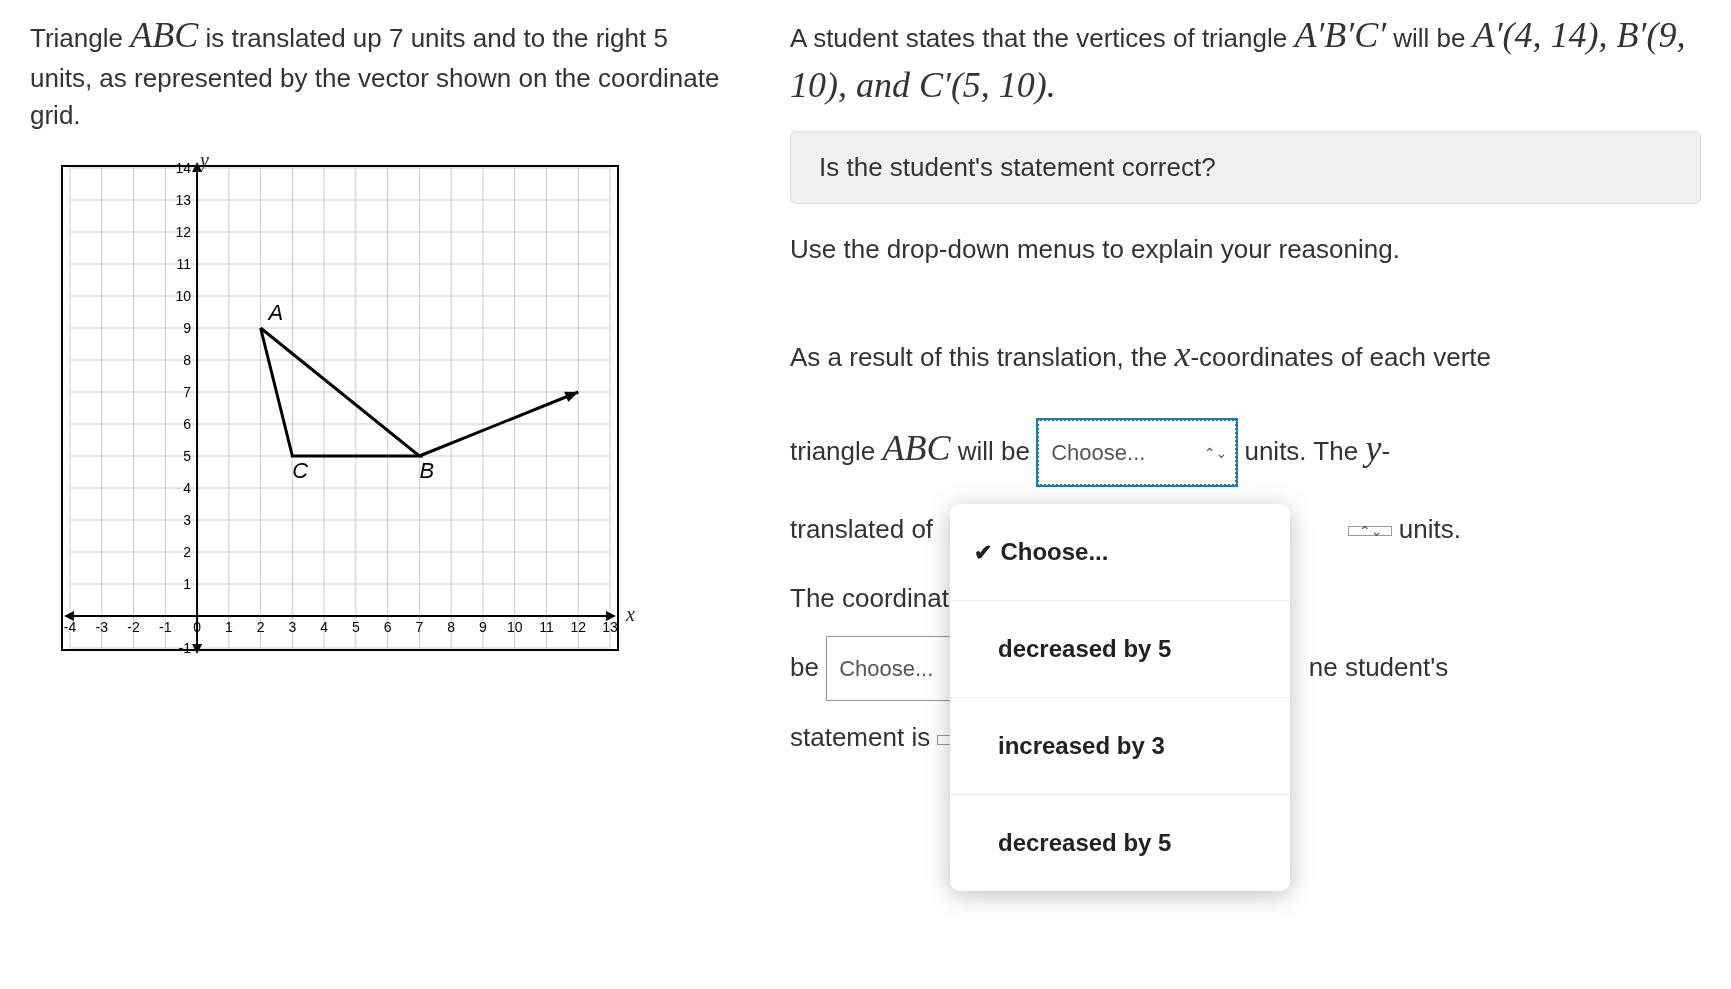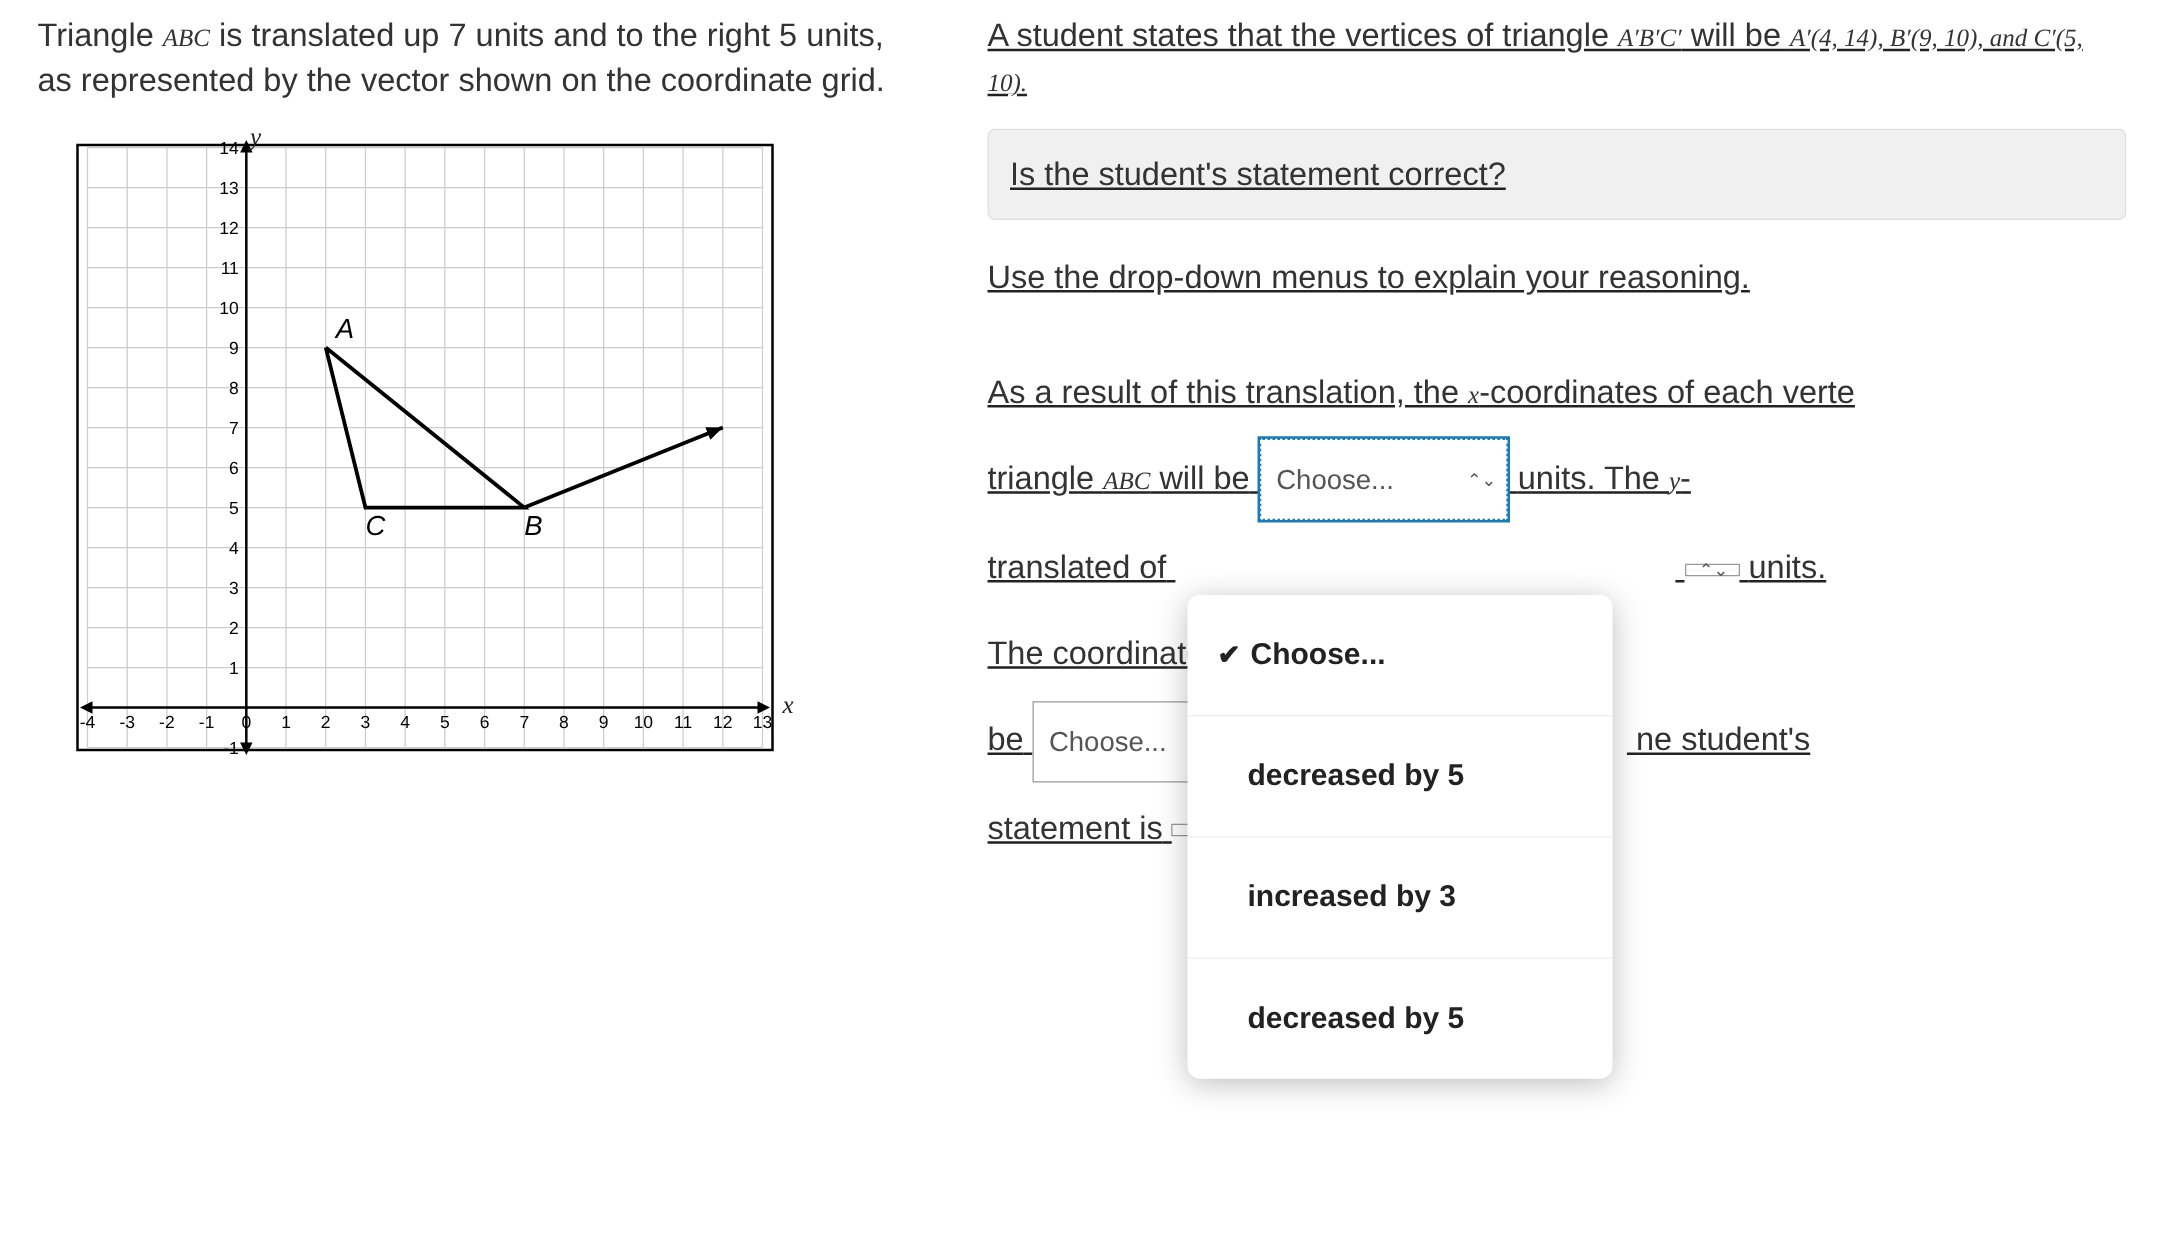--- a/index.html
+++ b/index.html
@@ -8,7 +8,7 @@
 .left { flex: 0 0 700px; }
 .right { flex: 1; text-decoration: underline; }
 .problem-text { font-size: 26px; line-height: 1.4; margin-bottom: 20px; color: #333; }
-.math-i { font-style: italic; font-family: "Times New Roman", serif; font-size: 20px; }
+.math-i { font-style: italic; font-family: "Times New Roman", serif; font-size: 36px; }
 .graph-box { width: 590px; height: 510px; position: relative; }
 .axis-label { position: absolute; font-style: italic; font-family: "Times New Roman", serif; font-size: 20px; }
 .question-box { background: #f0f0f0; border: 1px solid #ddd; border-radius: 6px; padding: 20px 17px; font-size: 26px; margin: 20px 0 30px 0; color: #333; }

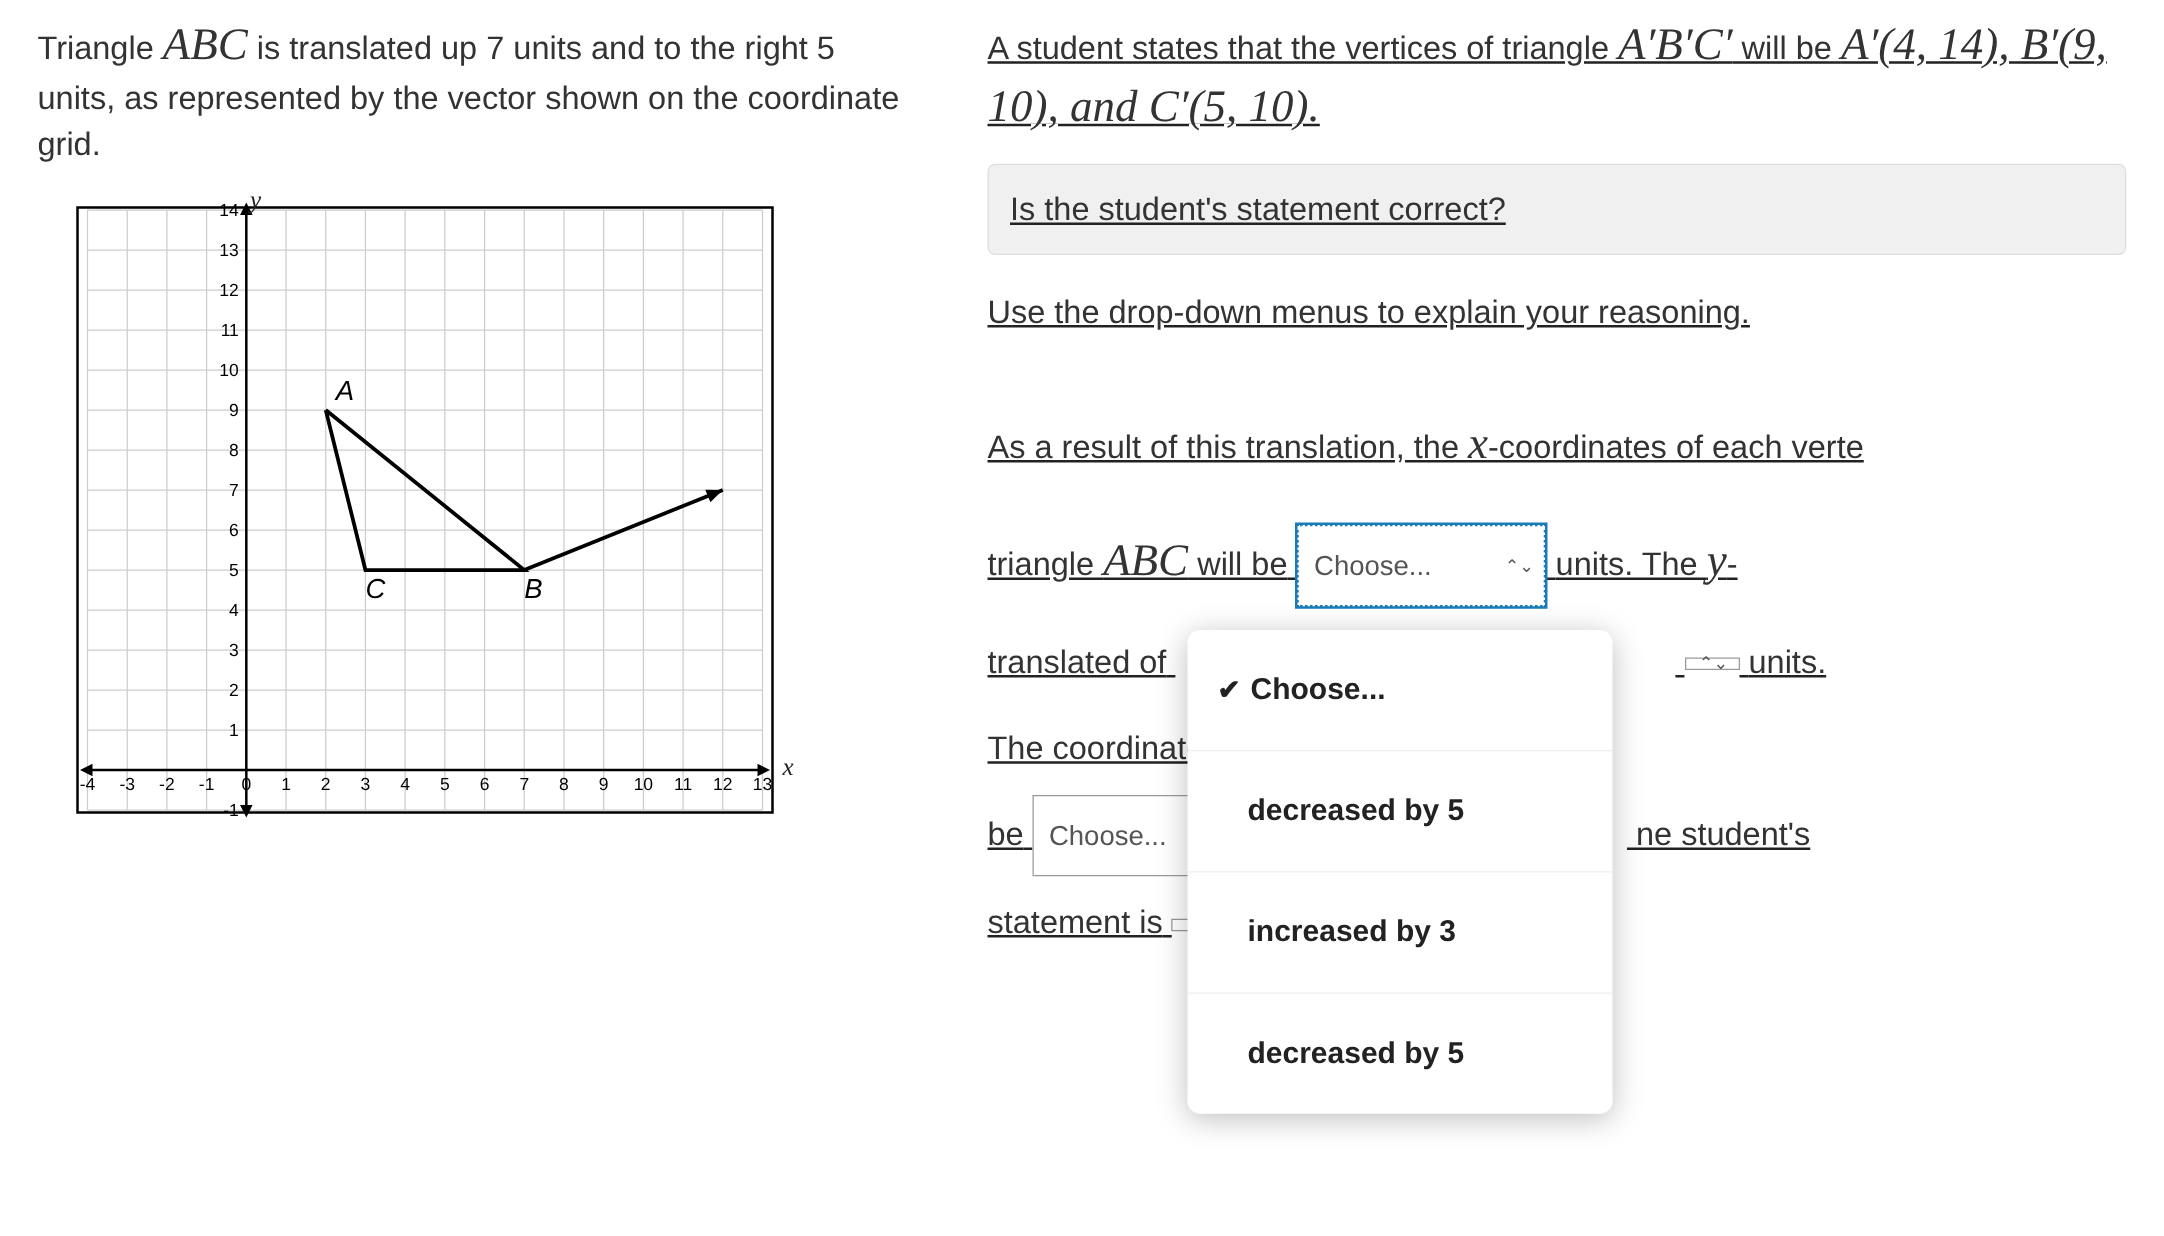--- a/index.html
+++ b/index.html
@@ -6,7 +6,7 @@
 body { font-family: "Helvetica Neue", Arial, sans-serif; font-size: 24px; color: #222; background: #fff; width: 1731px; height: 989px; overflow: hidden; position: relative; }
 .container { display: flex; padding: 10px 30px; gap: 60px; }
 .left { flex: 0 0 700px; }
-.right { flex: 1; text-decoration: underline; }
+.right { flex: 1; }
 .problem-text { font-size: 26px; line-height: 1.4; margin-bottom: 20px; color: #333; }
 .math-i { font-style: italic; font-family: "Times New Roman", serif; font-size: 36px; }
 .graph-box { width: 590px; height: 510px; position: relative; }

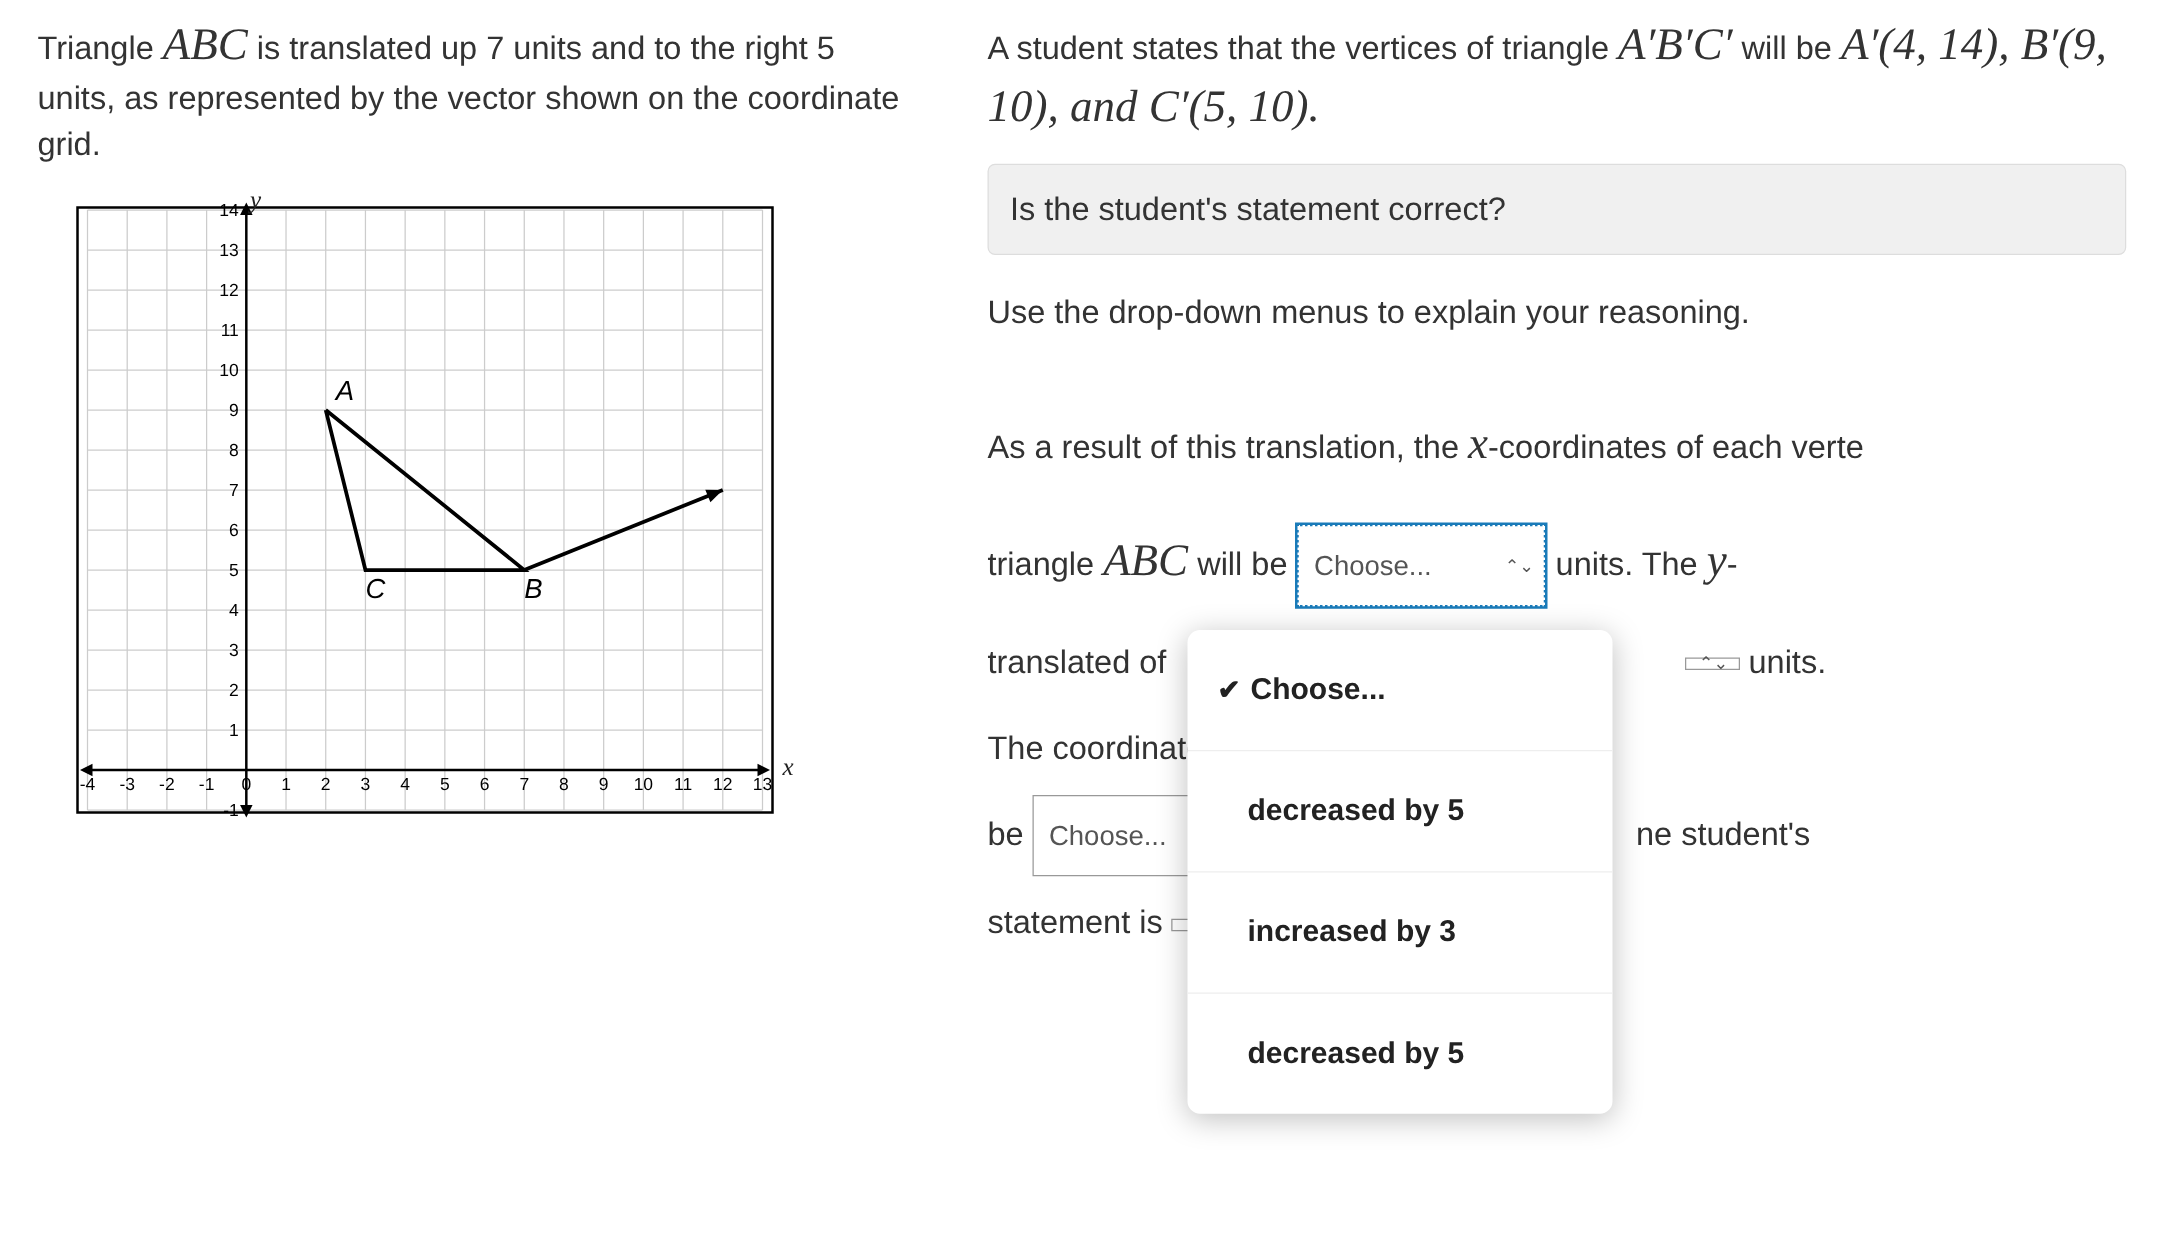--- a/index.html
+++ b/index.html
@@ -11,7 +11,7 @@
 .math-i { font-style: italic; font-family: "Times New Roman", serif; font-size: 36px; }
 .graph-box { width: 590px; height: 510px; position: relative; }
 .axis-label { position: absolute; font-style: italic; font-family: "Times New Roman", serif; font-size: 20px; }
-.question-box { background: #f0f0f0; border: 1px solid #ddd; border-radius: 6px; padding: 20px 17px; font-size: 26px; margin: 20px 0 30px 0; color: #333; }
+.question-box { background: #f0f0f0; border: 1px solid #ddd; border-radius: 6px; padding: 20px 28px; font-size: 26px; margin: 20px 0 30px 0; color: #333; }
 .instruction { font-size: 26px; margin-bottom: 44px; color: #333; }
 .answer-area { font-size: 26px; line-height: 2.5; color: #333; position: relative; }
 .select-box { display: inline-block; border: 1px solid #999; background: #fff; padding: 4px 30px 4px 12px; font-size: 22px; color: #555; position: relative; min-width: 120px; vertical-align: middle; }

